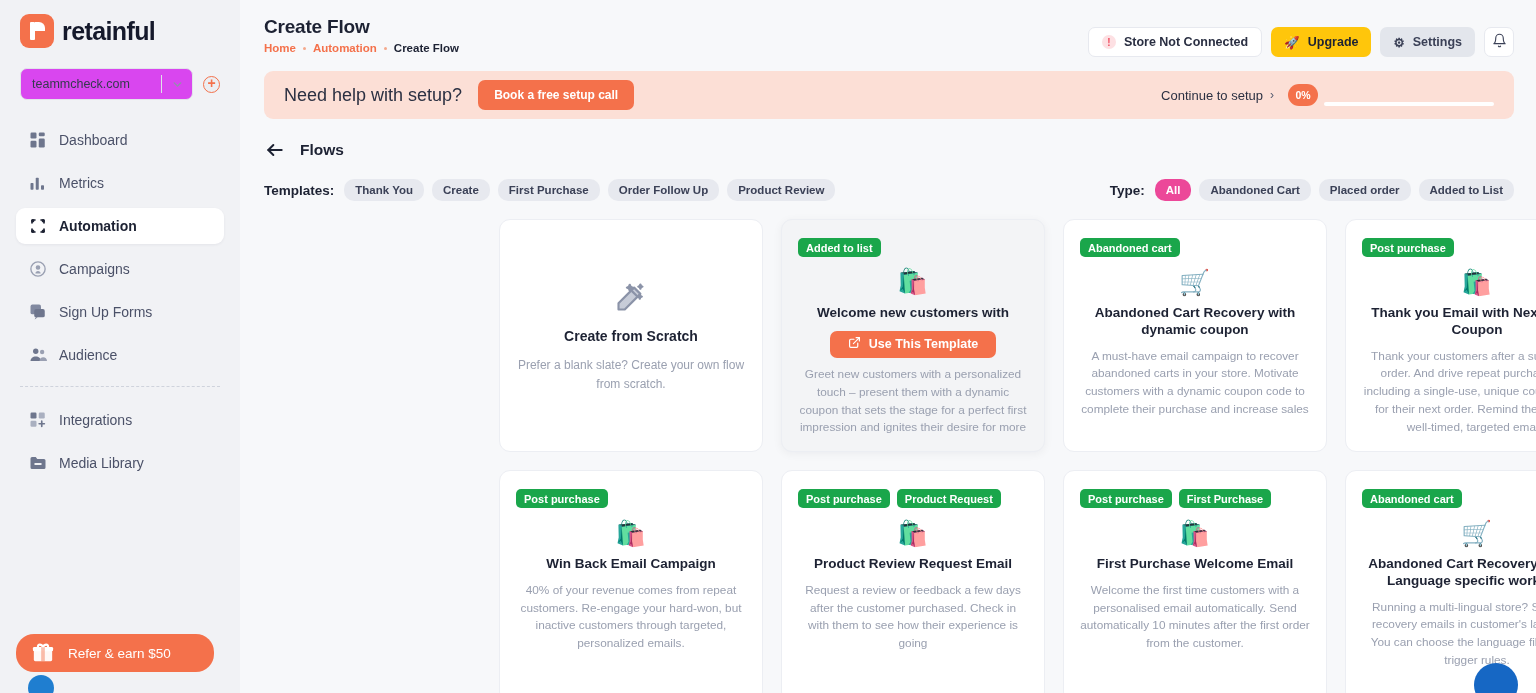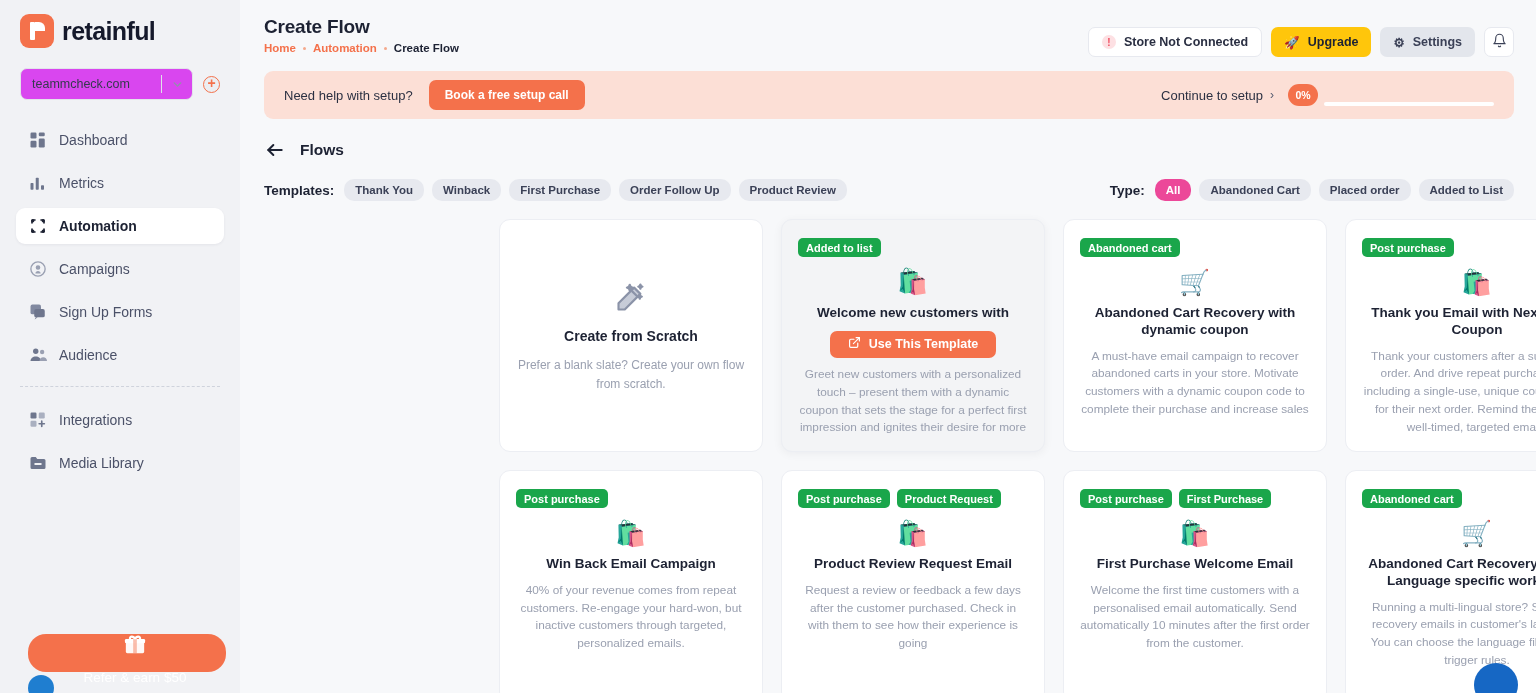--- a/index.html
+++ b/index.html
@@ -121,7 +121,7 @@
     border-radius: 9px; display: flex; align-items: center;
     padding: 0 20px; position: relative;
   }
-  .setup-text { font-size: 13px; color: #2b3042; font-weight: 500; }
+  .setup-text { font-size: 18px; color: #2b3042; font-weight: 500; }
   .setup-cta {
     margin-left: 16px; background: #f4714b; color: #fff; height: 30px;
     border-radius: 7px; padding: 0 16px; font-size: 12px; font-weight: bold;

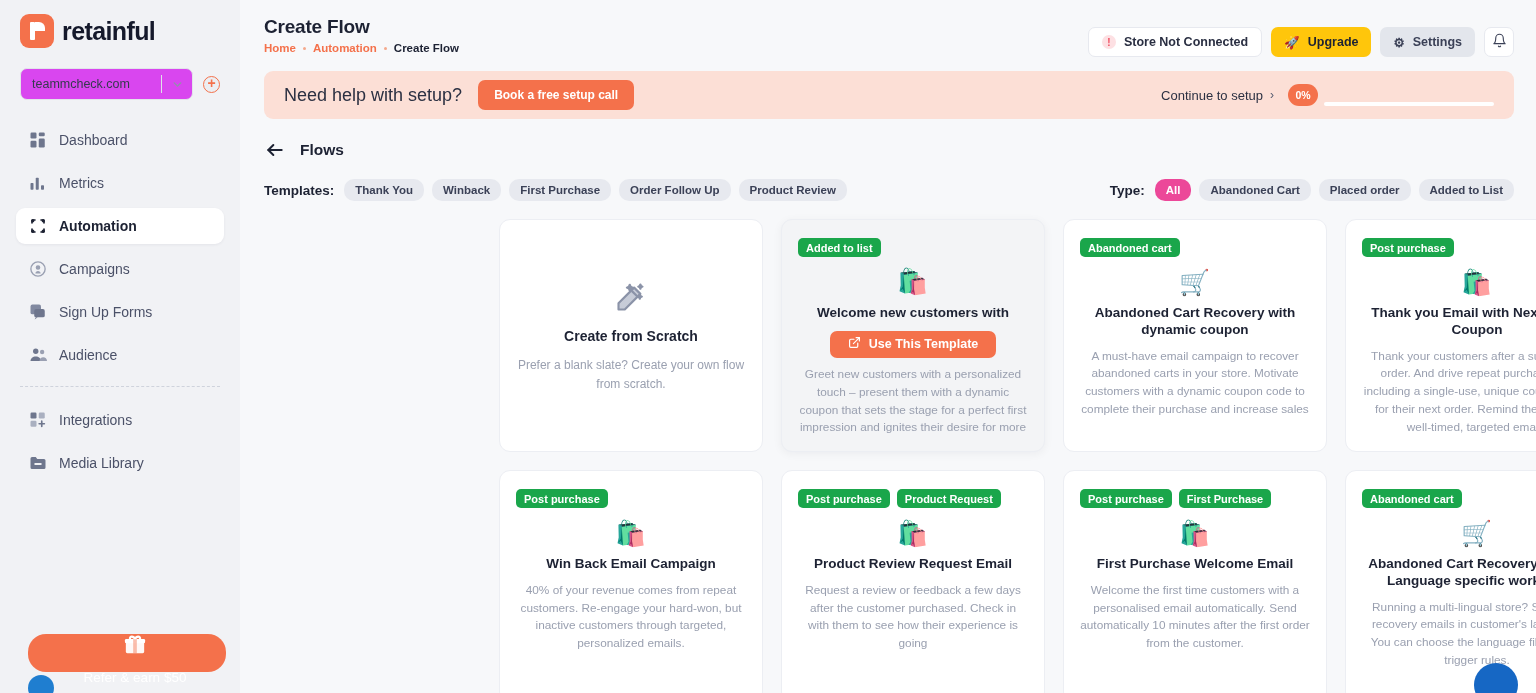--- a/index.html
+++ b/index.html
@@ -421,7 +421,7 @@
       <span class="filter-label">Templates:</span>
       <div class="chips">
         <button class="chip">Thank You</button>
-        <button class="chip">Winback</button>
+        <button class="chip">Create</button>
         <button class="chip">First Purchase</button>
         <button class="chip">Order Follow Up</button>
         <button class="chip">Product Review</button>

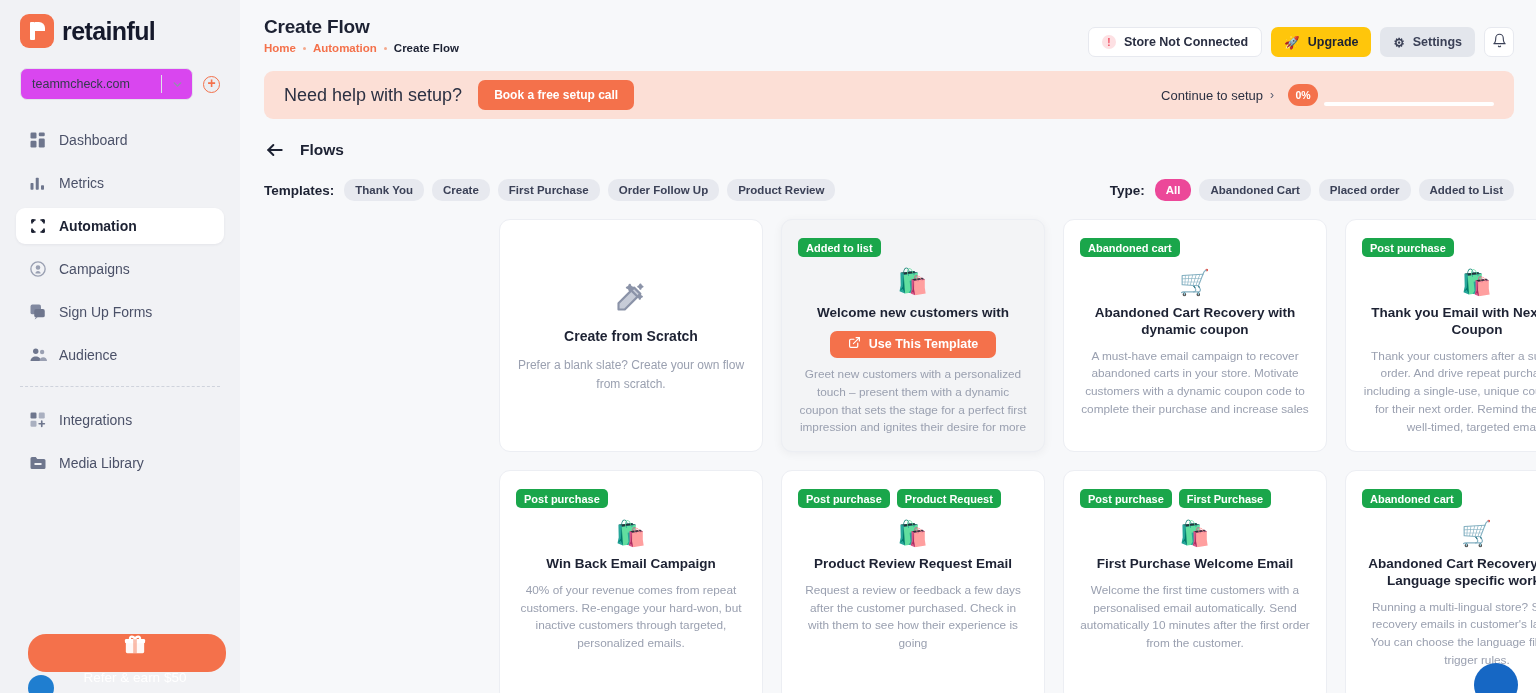--- a/index.html
+++ b/index.html
@@ -72,10 +72,10 @@
   }
 
   .refer-btn {
-    position: absolute; left: 28px; bottom: 21px; width: 198px; height: 38px;
+    position: absolute; left: 16px; bottom: 21px; width: 198px; height: 38px;
     background: #f4714b; border-radius: 18px; color: #fff;
     display: flex; align-items: center; gap: 14px; padding-left: 16px;
-    font-size: 13.5px; font-weight: 500; border: none; cursor: pointer; flex-direction: column;
+    font-size: 13.5px; font-weight: 500; border: none; cursor: pointer;
   }
   .gift-icon { width: 22px; height: 22px; flex: 0 0 22px; }
   .blue-dot-bottom {

